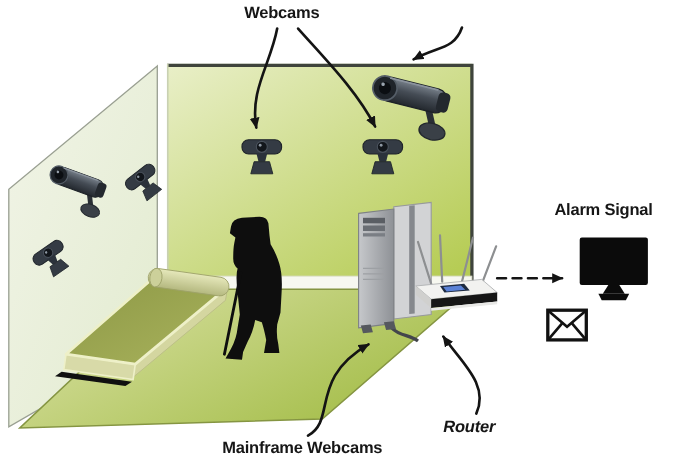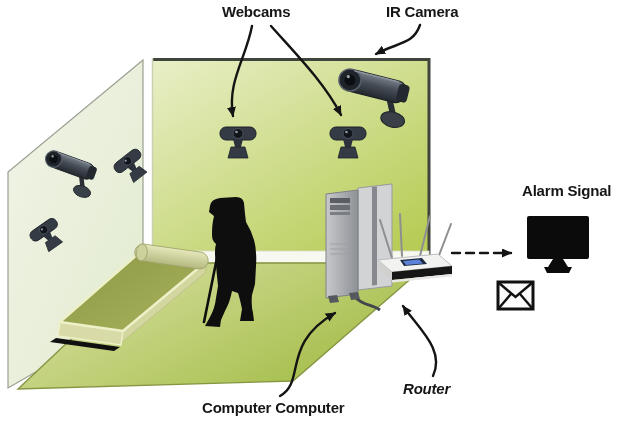--- a/index.html
+++ b/index.html
@@ -162,7 +162,6 @@
   </svg>
 
   <div class="lbl" style="left:222px;top:4px;">Webcams</div>
-  <div class="lbl" style="left:386px;top:4px;">IR Camera</div>
   <div class="lbl" style="left:504px;top:183px;margin-left:18px;">Alarm Signal</div>
   <div class="lbl" style="left:202px;top:400px;">Computer Computer</div>
   <div class="lbl" style="left:403px;top:381px;font-style:italic;">Router</div>

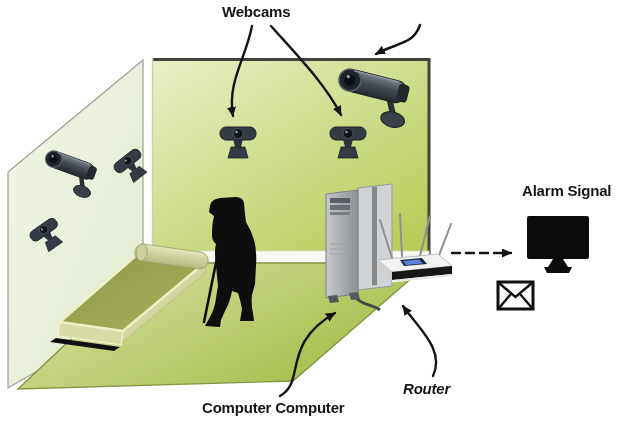--- a/index.html
+++ b/index.html
@@ -162,7 +162,7 @@
   </svg>
 
   <div class="lbl" style="left:222px;top:4px;">Webcams</div>
-  <div class="lbl" style="left:504px;top:183px;margin-left:18px;">Alarm Signal</div>
+  <div class="lbl" style="left:504px;top:183px;">Alarm Signal</div>
   <div class="lbl" style="left:202px;top:400px;">Computer Computer</div>
   <div class="lbl" style="left:403px;top:381px;font-style:italic;">Router</div>
 </div>

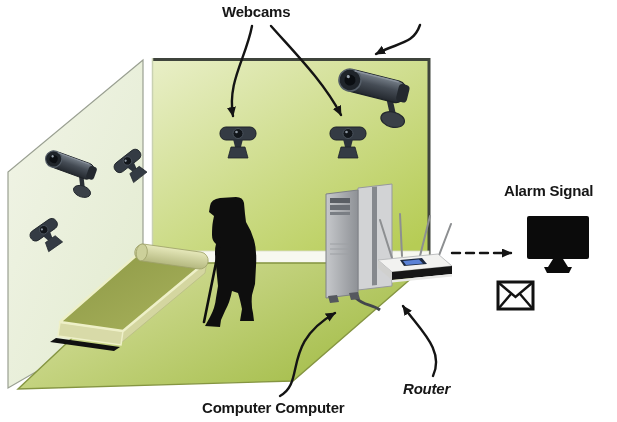--- a/index.html
+++ b/index.html
@@ -163,7 +163,7 @@
 
   <div class="lbl" style="left:222px;top:4px;">Webcams</div>
   <div class="lbl" style="left:504px;top:183px;">Alarm Signal</div>
-  <div class="lbl" style="left:202px;top:400px;">Computer Computer</div>
+  <div class="lbl" style="left:202px;top:400px;">Mainframe Webcams</div>
   <div class="lbl" style="left:403px;top:381px;font-style:italic;">Router</div>
 </div>
 

